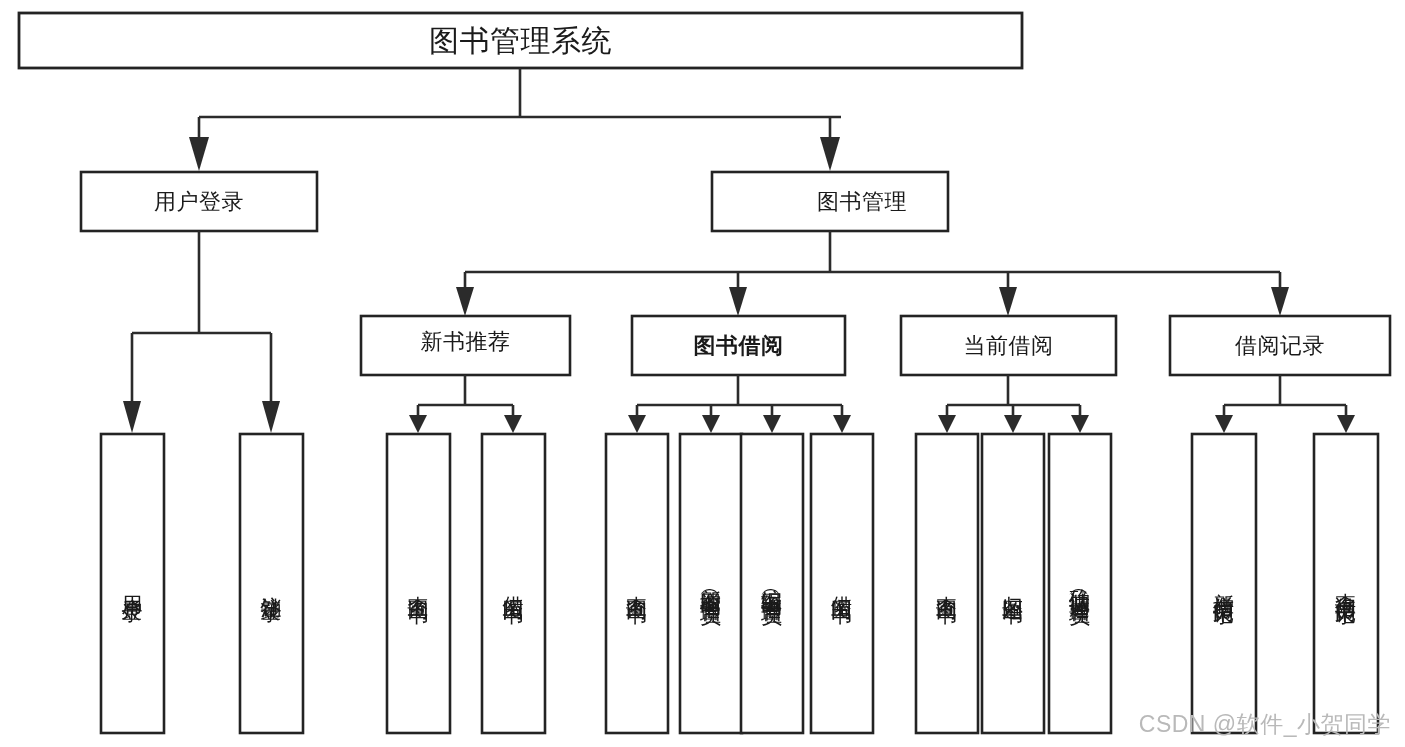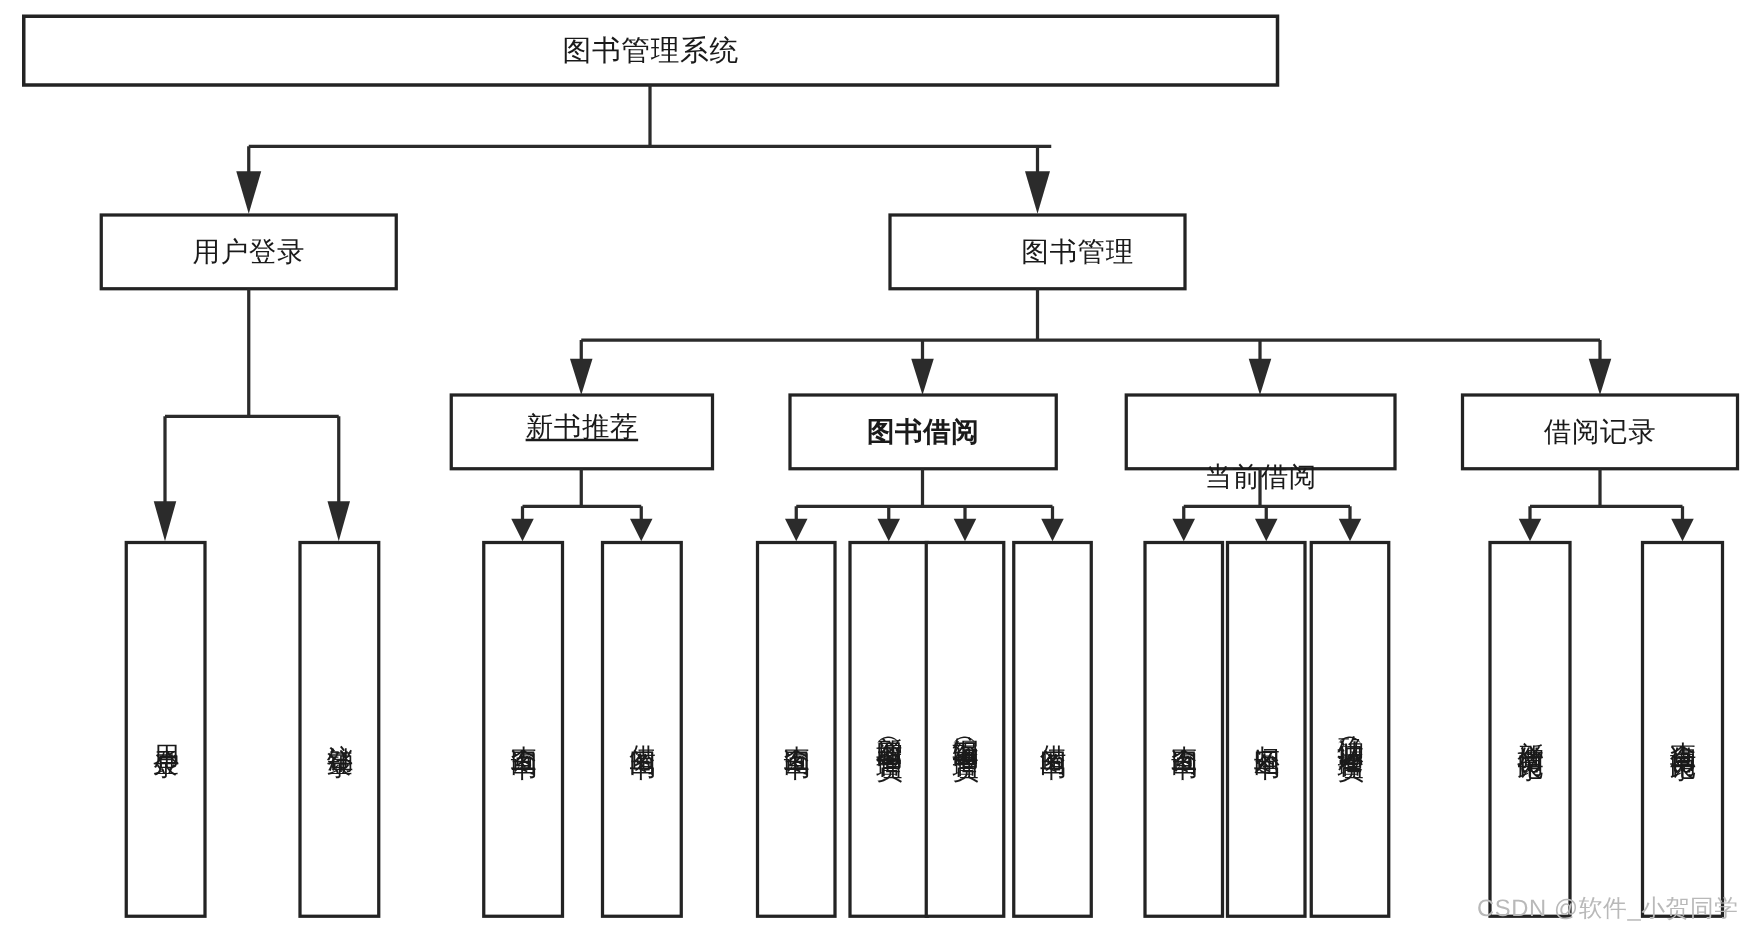--- a/index.html
+++ b/index.html
@@ -59,7 +59,7 @@
     font-size: 22px;
   }
   .node-label.root-label {
-    font-size: 23px;
+    font-size: 30px;
   }
   .node-label.vert {
     writing-mode: vertical-rl;

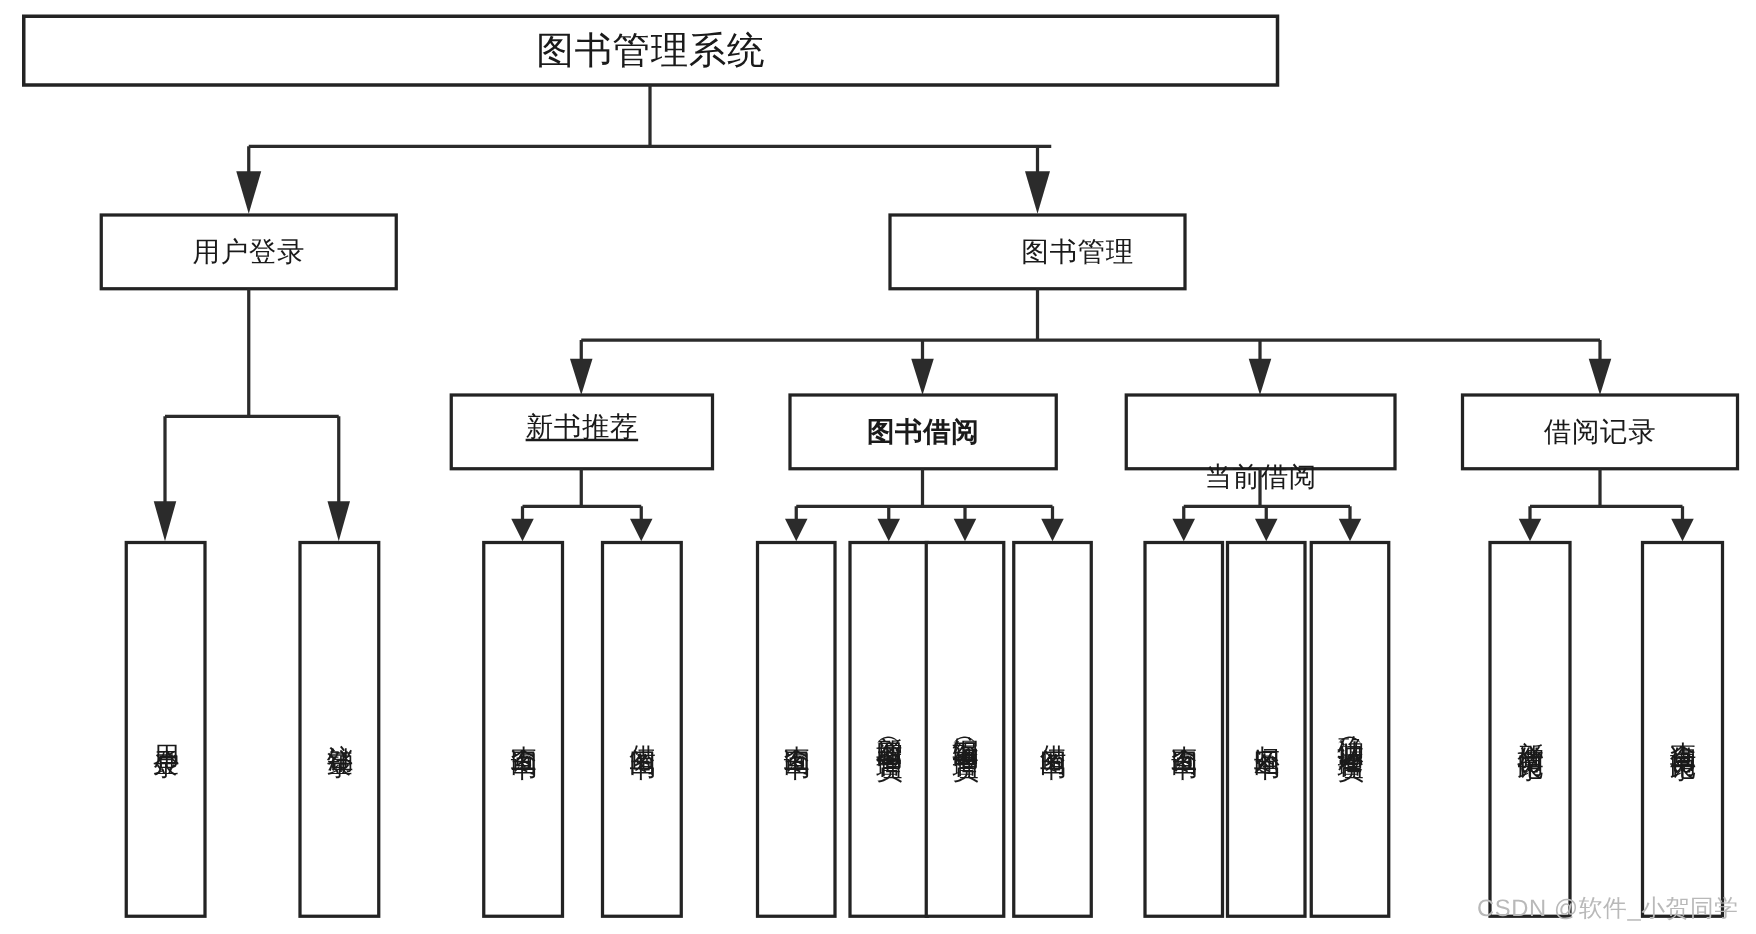--- a/index.html
+++ b/index.html
@@ -179,7 +179,7 @@
   <div class="node-label horiz" style="left:81px; top:172px; width:236px; height:59px;">用户登录</div>
   <div class="node-label horiz" style="left:712px; top:172px; width:236px; height:59px;padding-left:32px;">图书管理</div>
 
-  <div class="node-label horiz" style="left:361px; top:316px; width:209px; height:51px;text-decoration:underline;">新书推荐</div>
+  <div class="node-label horiz" style="left:361px; top:316px; width:209px; height:51px;">新书推荐</div>
   <div class="node-label horiz" style="left:632px; top:316px; width:213px; height:59px;font-weight:bold;">图书借阅</div>
   <div class="node-label horiz" style="left:901px; top:316px; width:215px; height:59px;margin-top:36px;">当前借阅</div>
   <div class="node-label horiz" style="left:1170px; top:316px; width:220px; height:59px;text-align:right;">借阅记录</div>

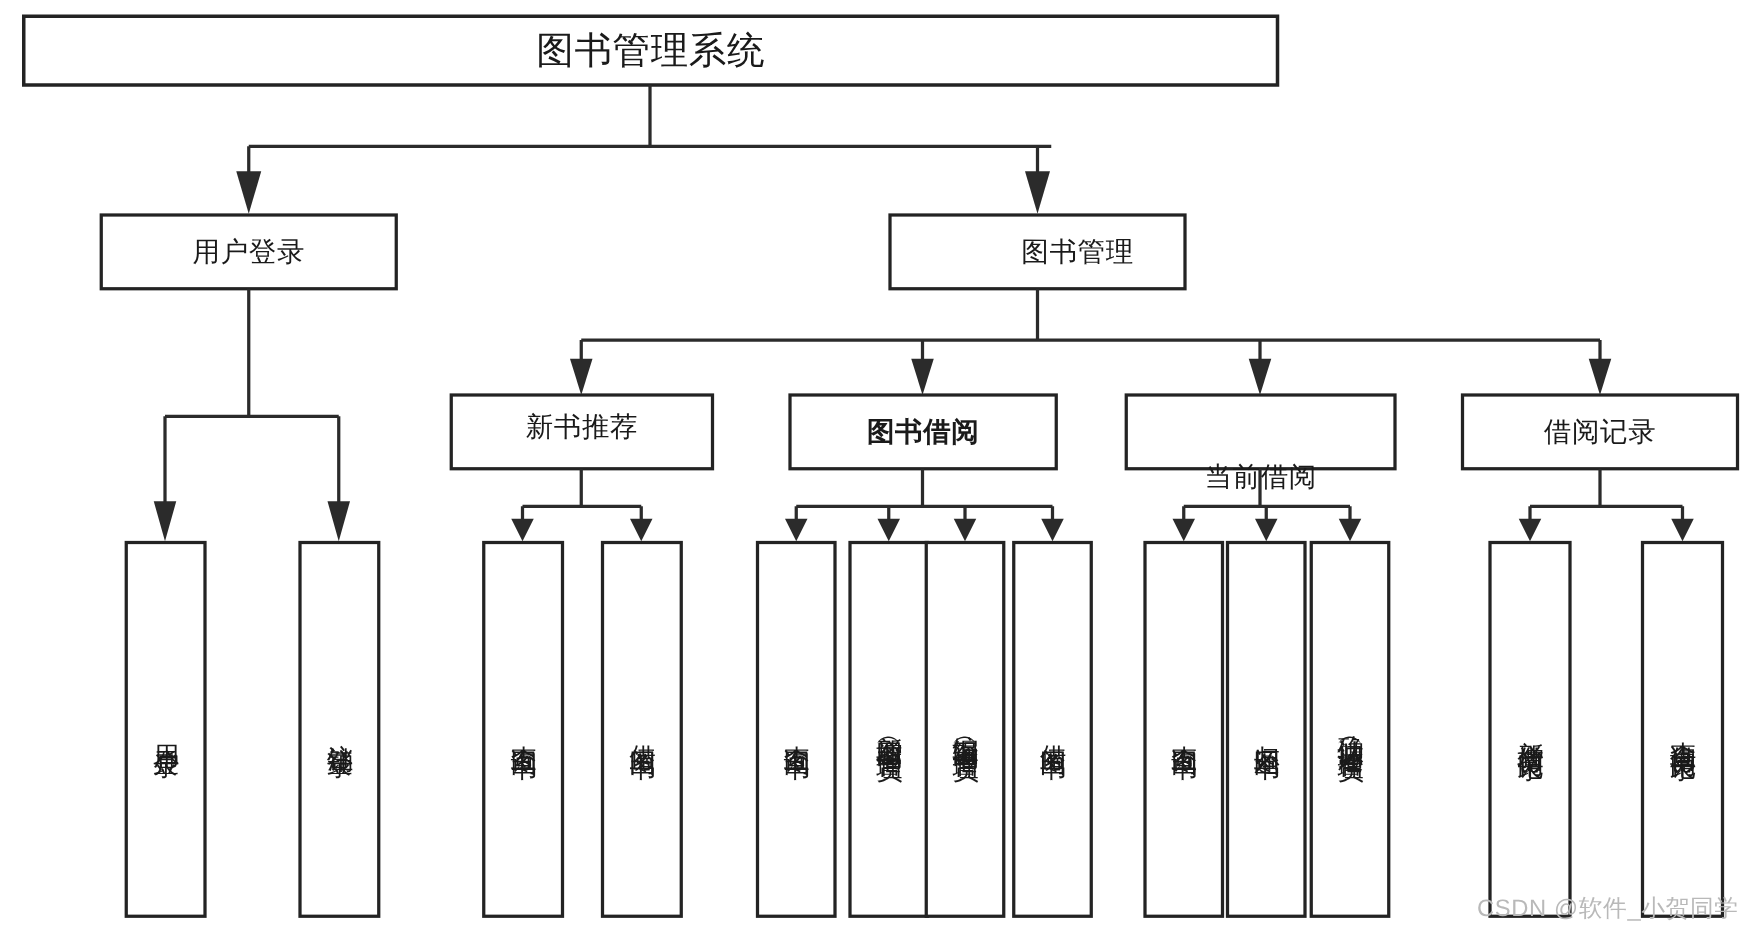--- a/index.html
+++ b/index.html
@@ -181,7 +181,7 @@
 
   <div class="node-label horiz" style="left:361px; top:316px; width:209px; height:51px;">新书推荐</div>
   <div class="node-label horiz" style="left:632px; top:316px; width:213px; height:59px;font-weight:bold;">图书借阅</div>
-  <div class="node-label horiz" style="left:901px; top:316px; width:215px; height:59px;margin-top:36px;">当前借阅</div>
+  <div class="node-label horiz" style="left:901px; top:316px; width:215px; height:59px;">当前借阅</div>
   <div class="node-label horiz" style="left:1170px; top:316px; width:220px; height:59px;text-align:right;">借阅记录</div>
 
   <div class="node-label vert" style="left:101px; top:434px; width:63px; height:299px;">用户登录</div>

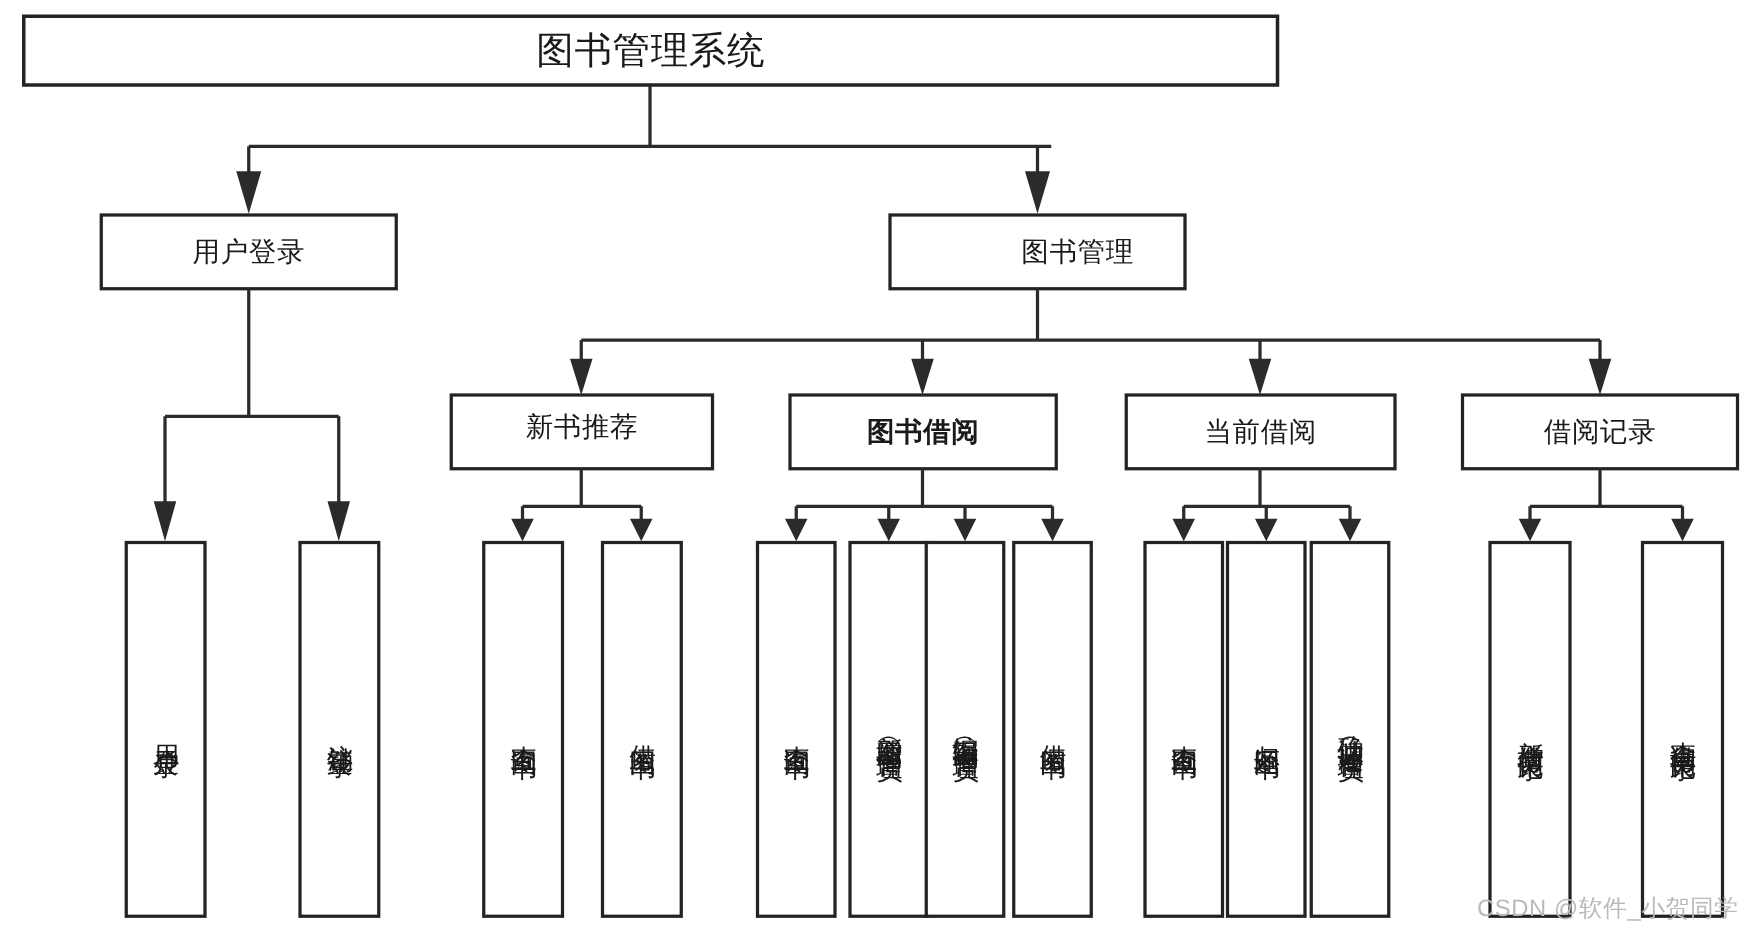--- a/index.html
+++ b/index.html
@@ -72,7 +72,7 @@
     position: absolute;
     right: 14px;
     bottom: 7px;
-    font-size: 19px;
+    font-size: 23px;
     color: #b9b9b9;
     letter-spacing: 0.5px;
     white-space: nowrap;

